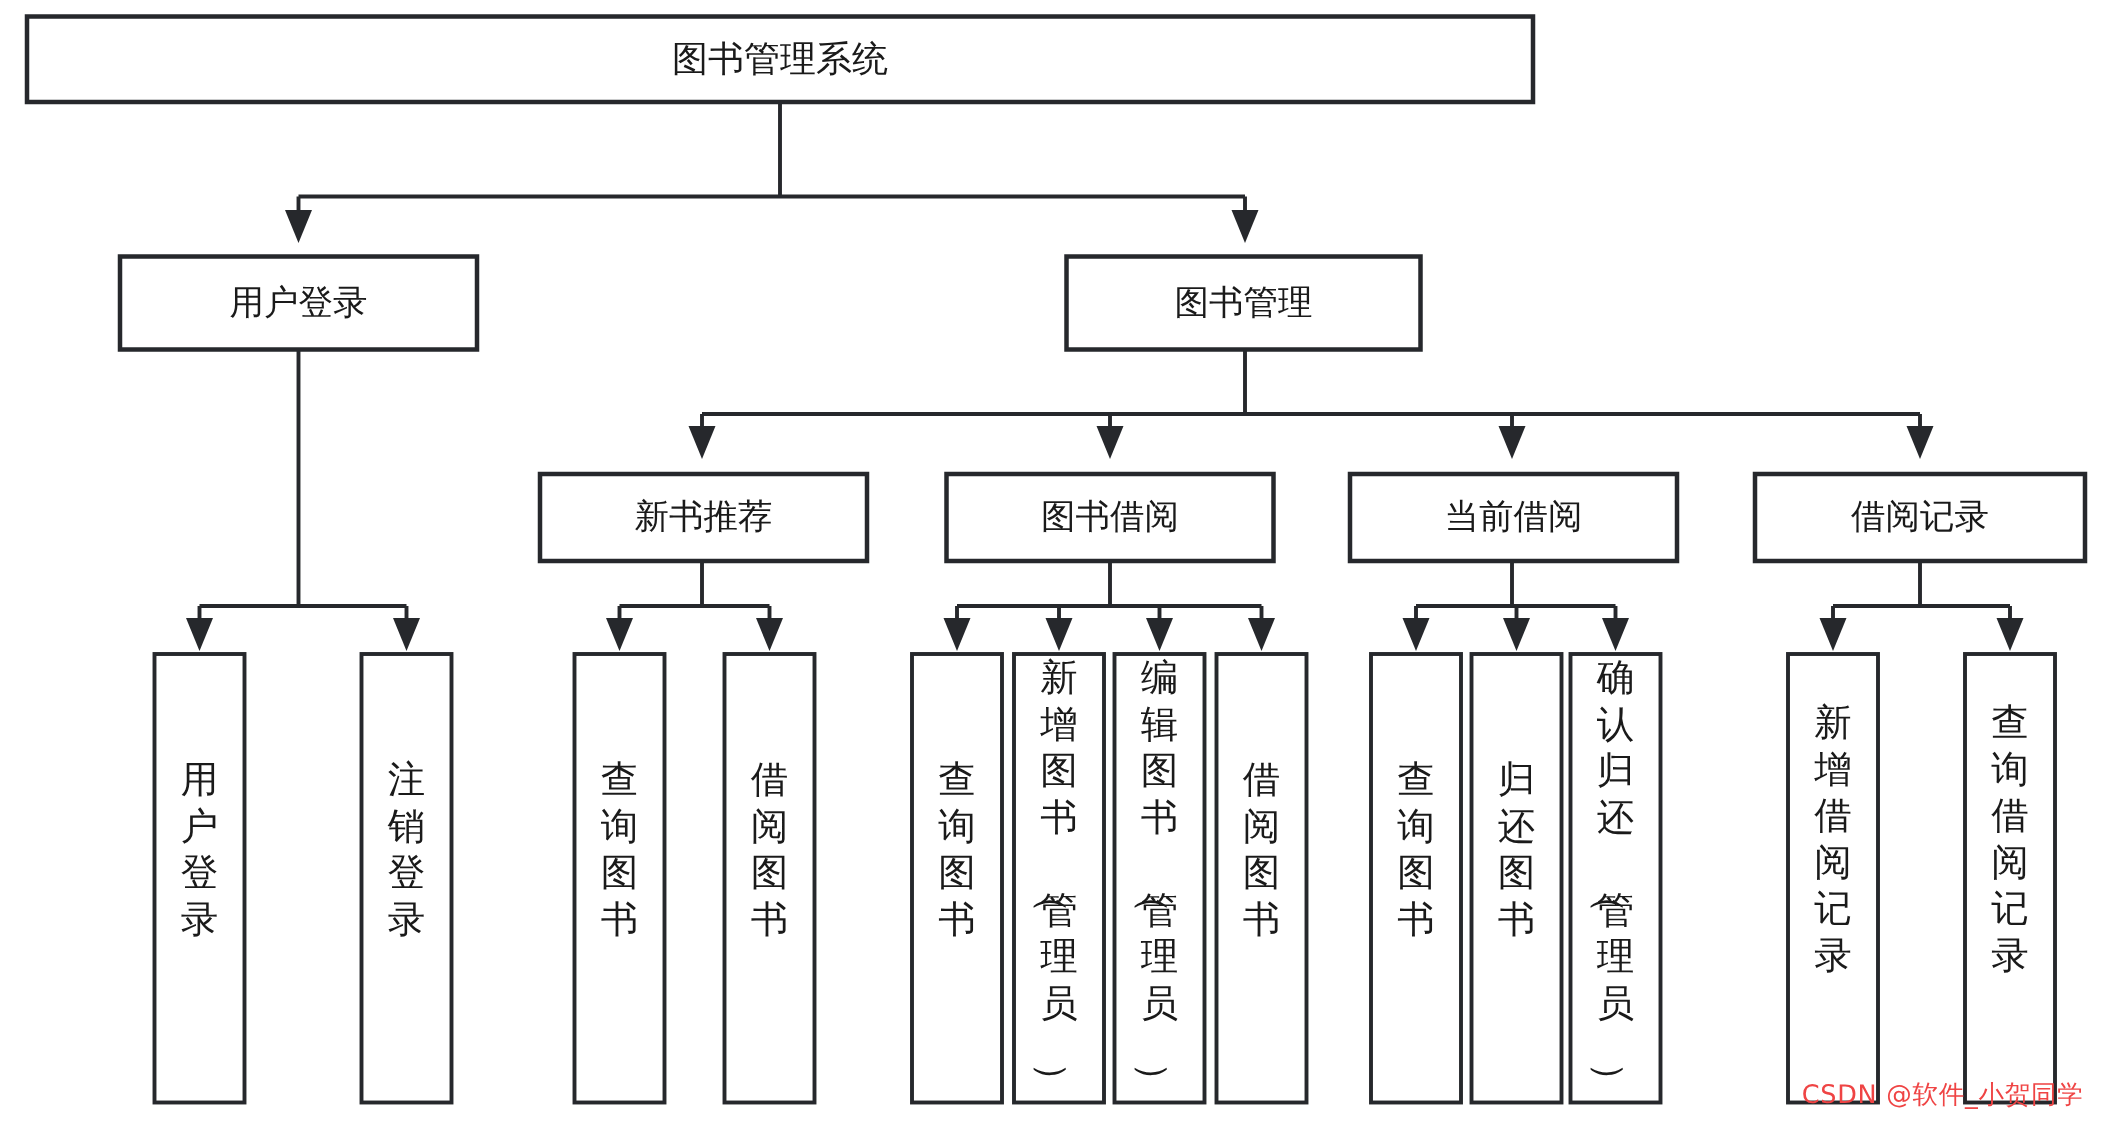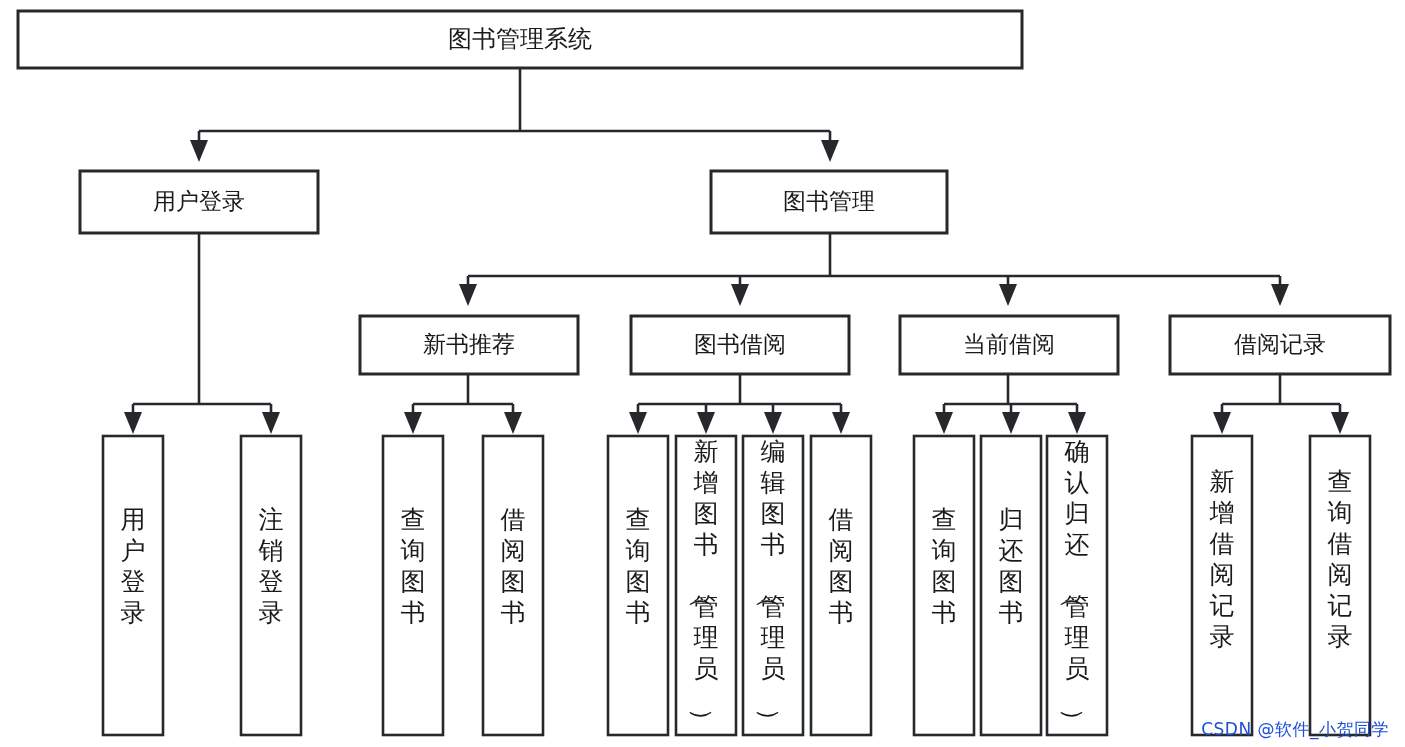--- a/index.html
+++ b/index.html
@@ -64,7 +64,7 @@
     bottom: 6px;
     font-family: "DejaVu Sans", "Liberation Sans", sans-serif;
     font-size: 17px;
-    color: #1d4ed8;
+    color: #ef4444;
     letter-spacing: 0.5px;
     white-space: nowrap;
     user-select: none;

